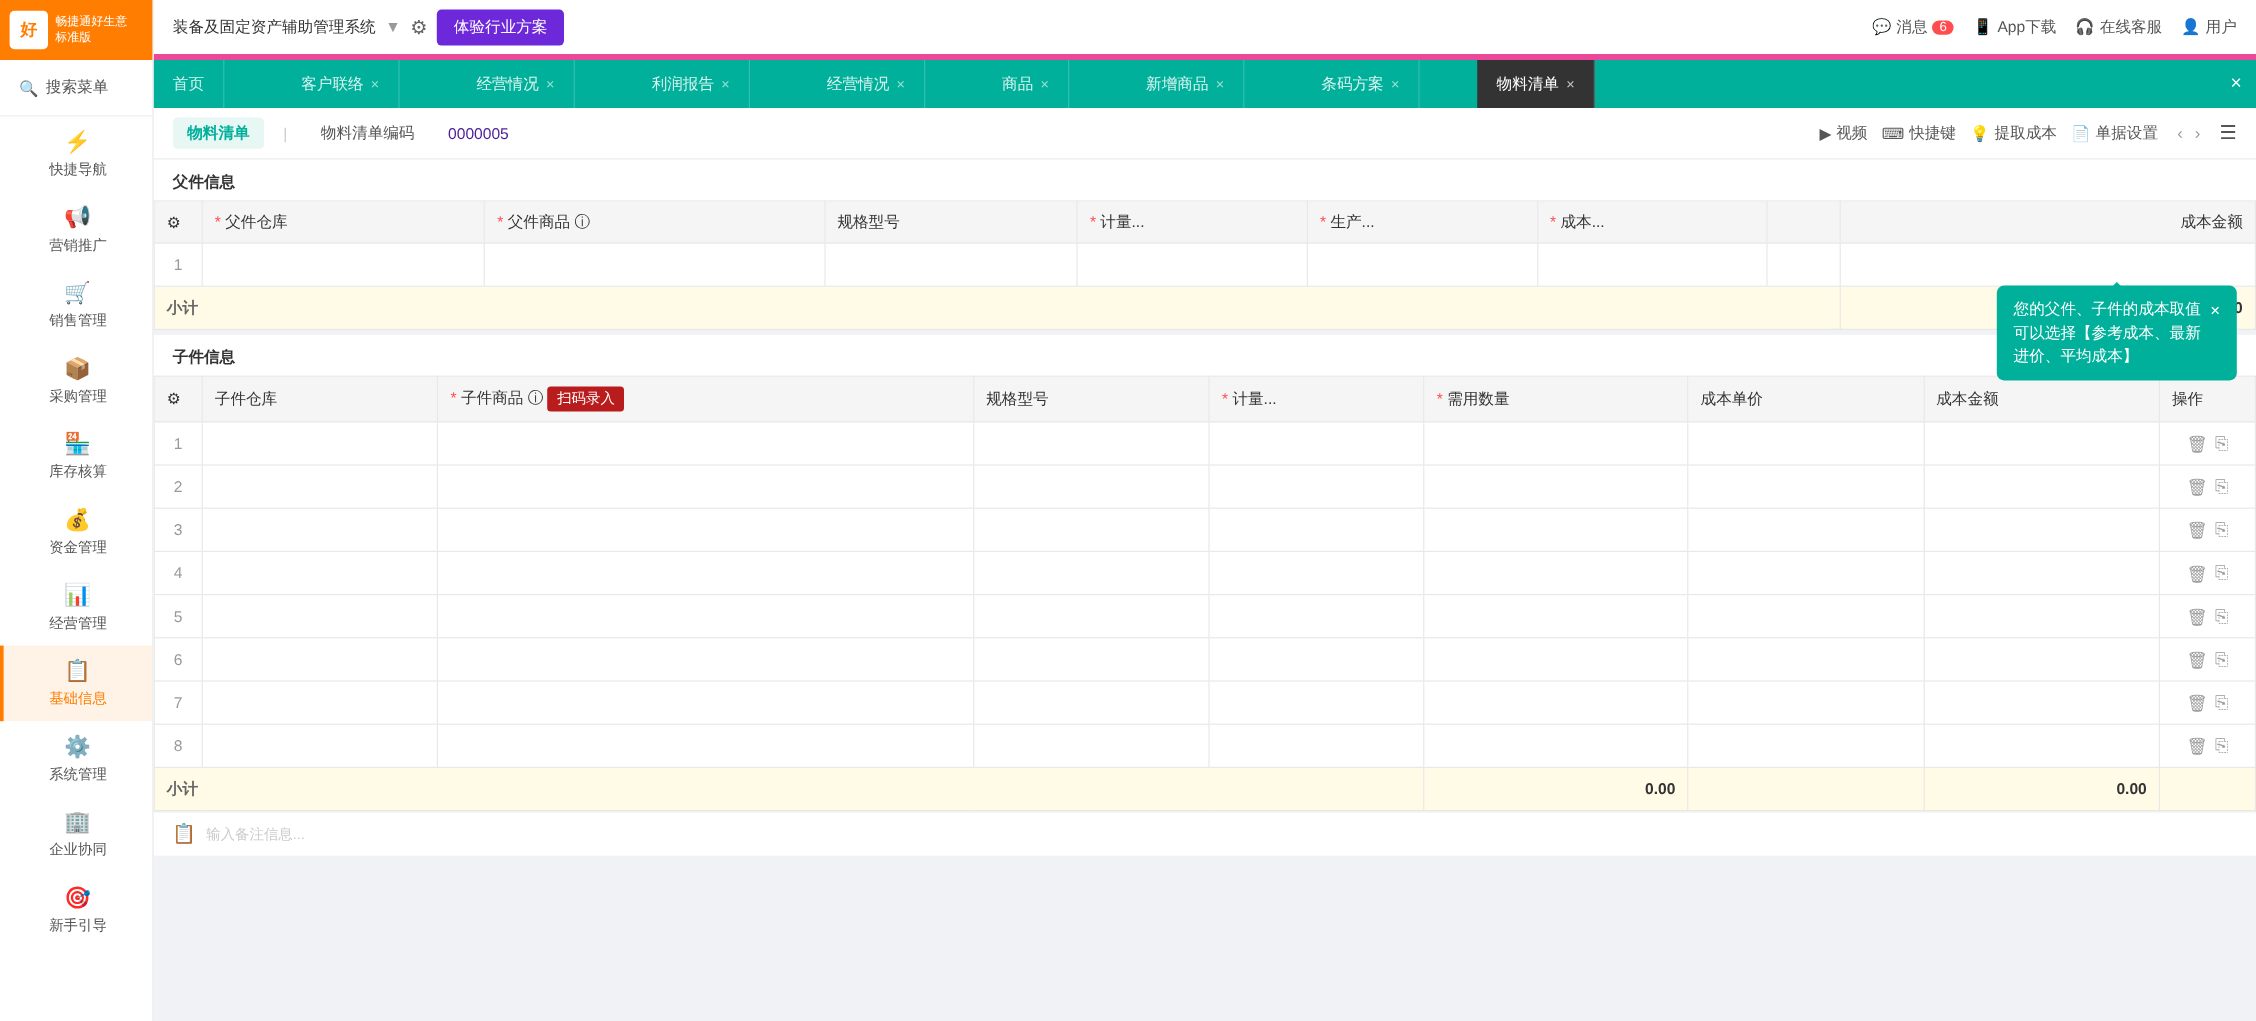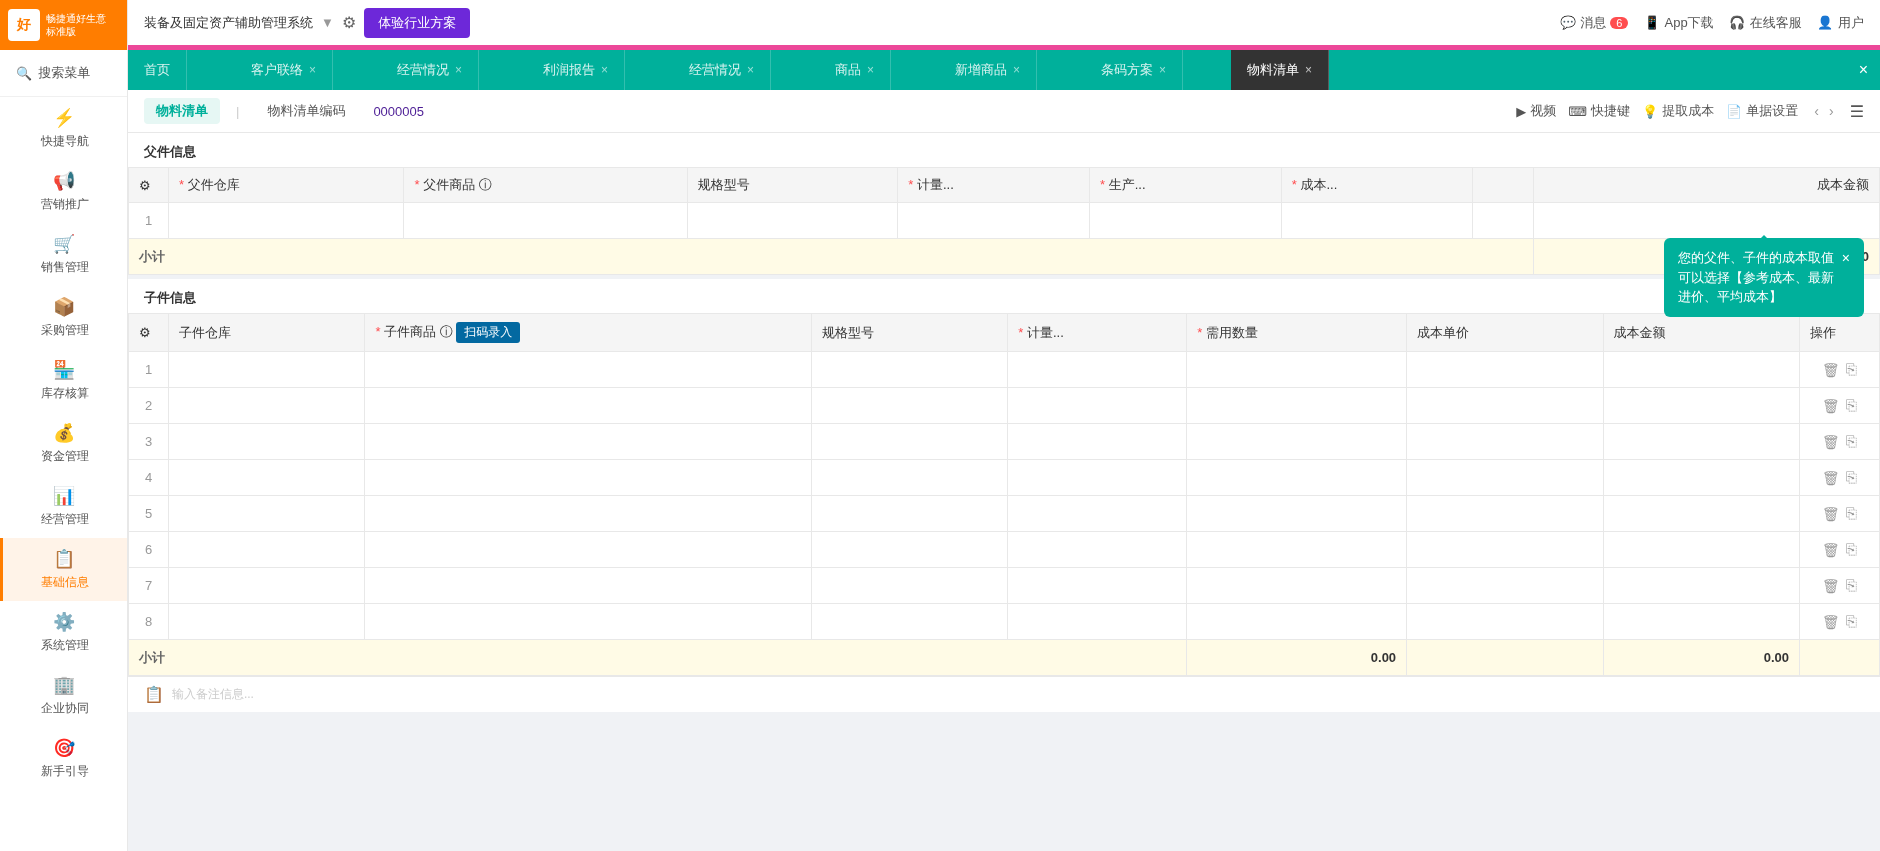--- a/index.html
+++ b/index.html
@@ -232,7 +232,7 @@
 
     
     .scan-btn {
-      background: #0369a1;
+      background: #b91c1c;
       color: #fff;
       border: none;
       border-radius: 3px;

